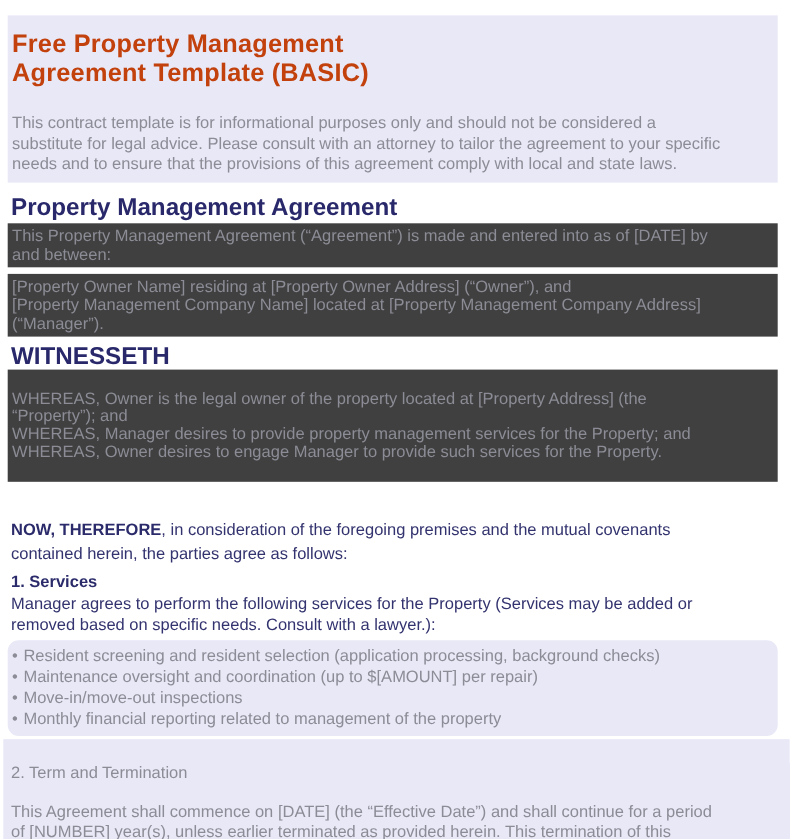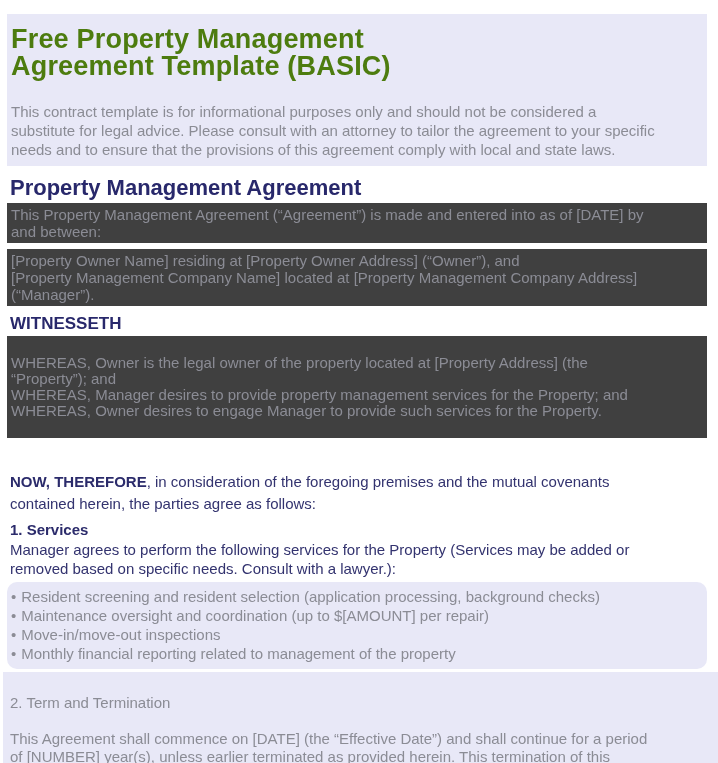--- a/index.html
+++ b/index.html
@@ -16,8 +16,8 @@
     padding:12px 8px 7px 4px;
   }
   .hero-title {
-    color:#4d7c0f;
-    font-size:27px;
+    color:#c2410c;
+    font-size:23px;
     line-height:27px;
     font-weight:700;
     letter-spacing:0.2px;

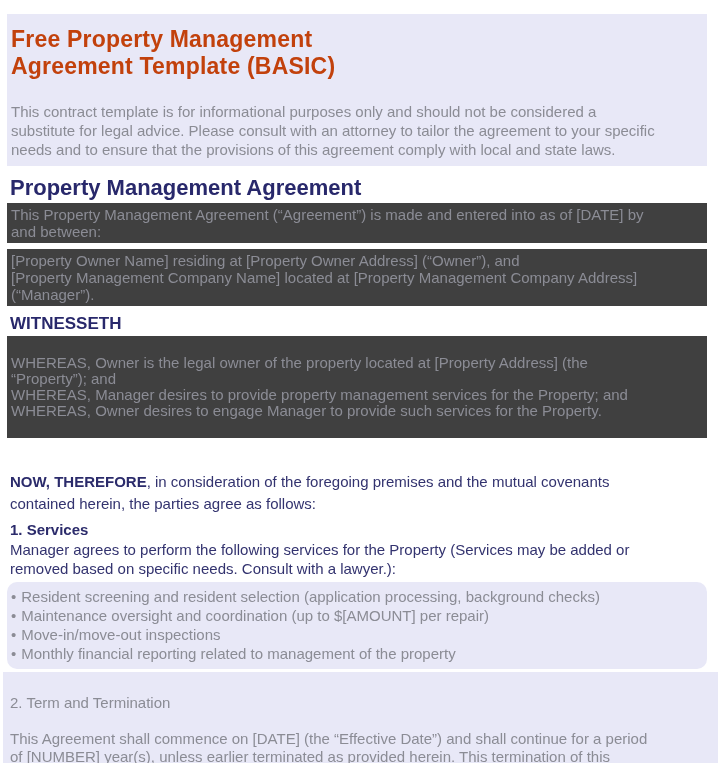--- a/index.html
+++ b/index.html
@@ -37,7 +37,7 @@
   }
   .section-h3 {
     margin:8px 11px 3px 10px;
-    font-size:17px;
+    font-size:22px;
     line-height:19px;
     font-weight:700;
     color:#28286b;

